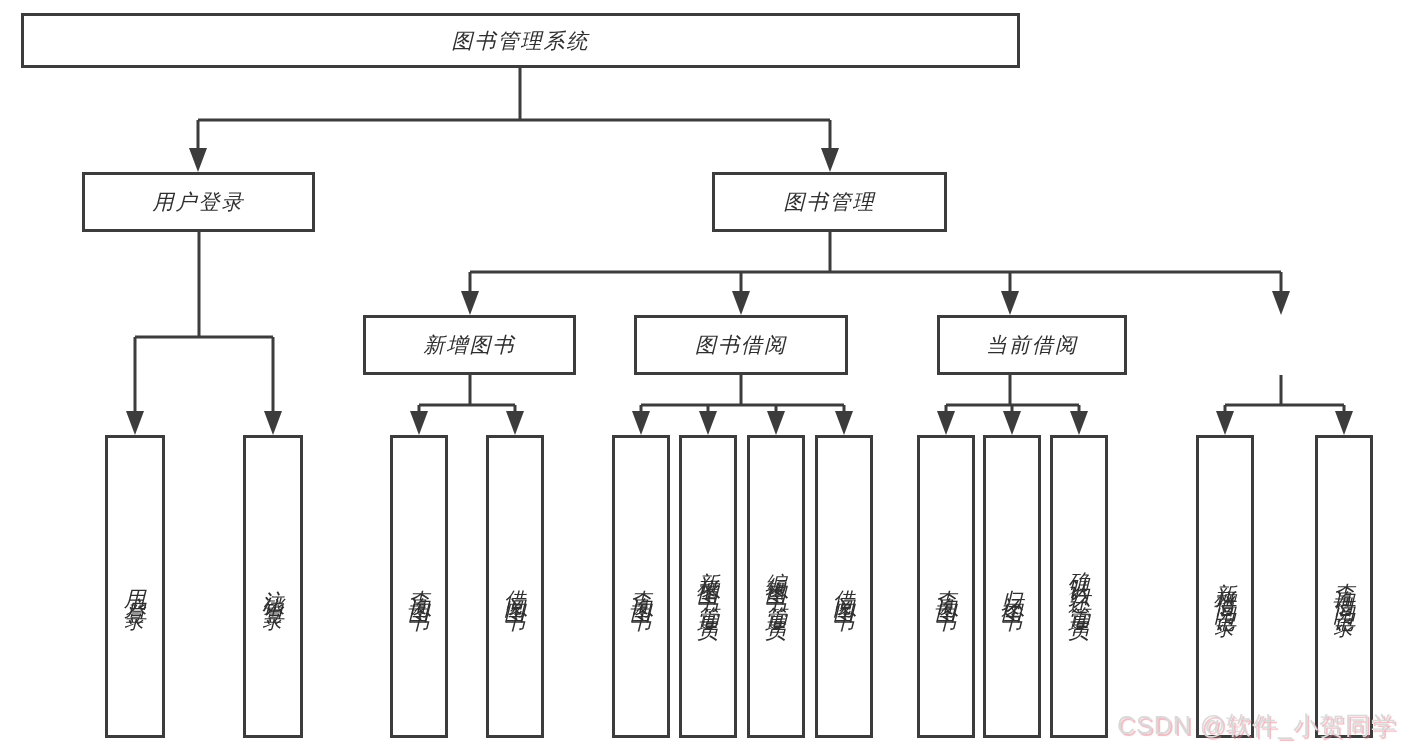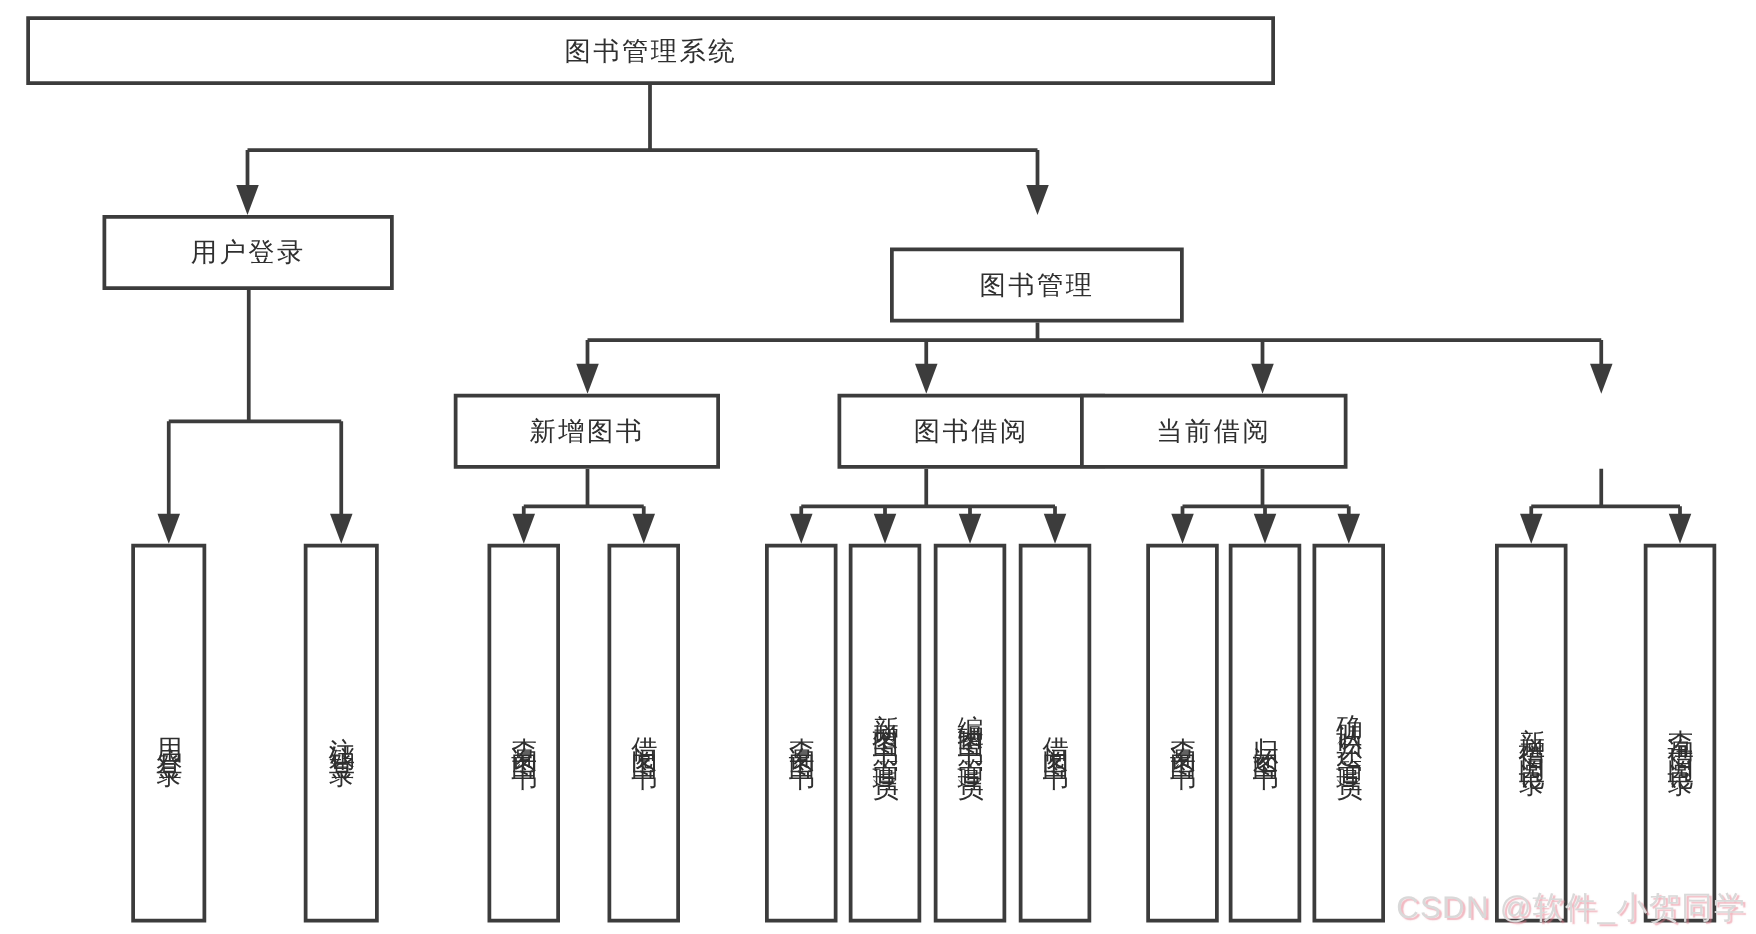--- a/index.html
+++ b/index.html
@@ -11,7 +11,7 @@
   .node{
     position:absolute;box-sizing:border-box;background:#ffffff;
     border:3px solid #3c3c3c;display:flex;align-items:center;justify-content:center;
-    color:#2f2f2f;font-size:21px;letter-spacing:2px;z-index:2;
+    color:#2f2f2f;font-size:21px;letter-spacing:2px;z-index:2;font-style:italic;
   }
   .v-node{letter-spacing:0;}
   .v-text{

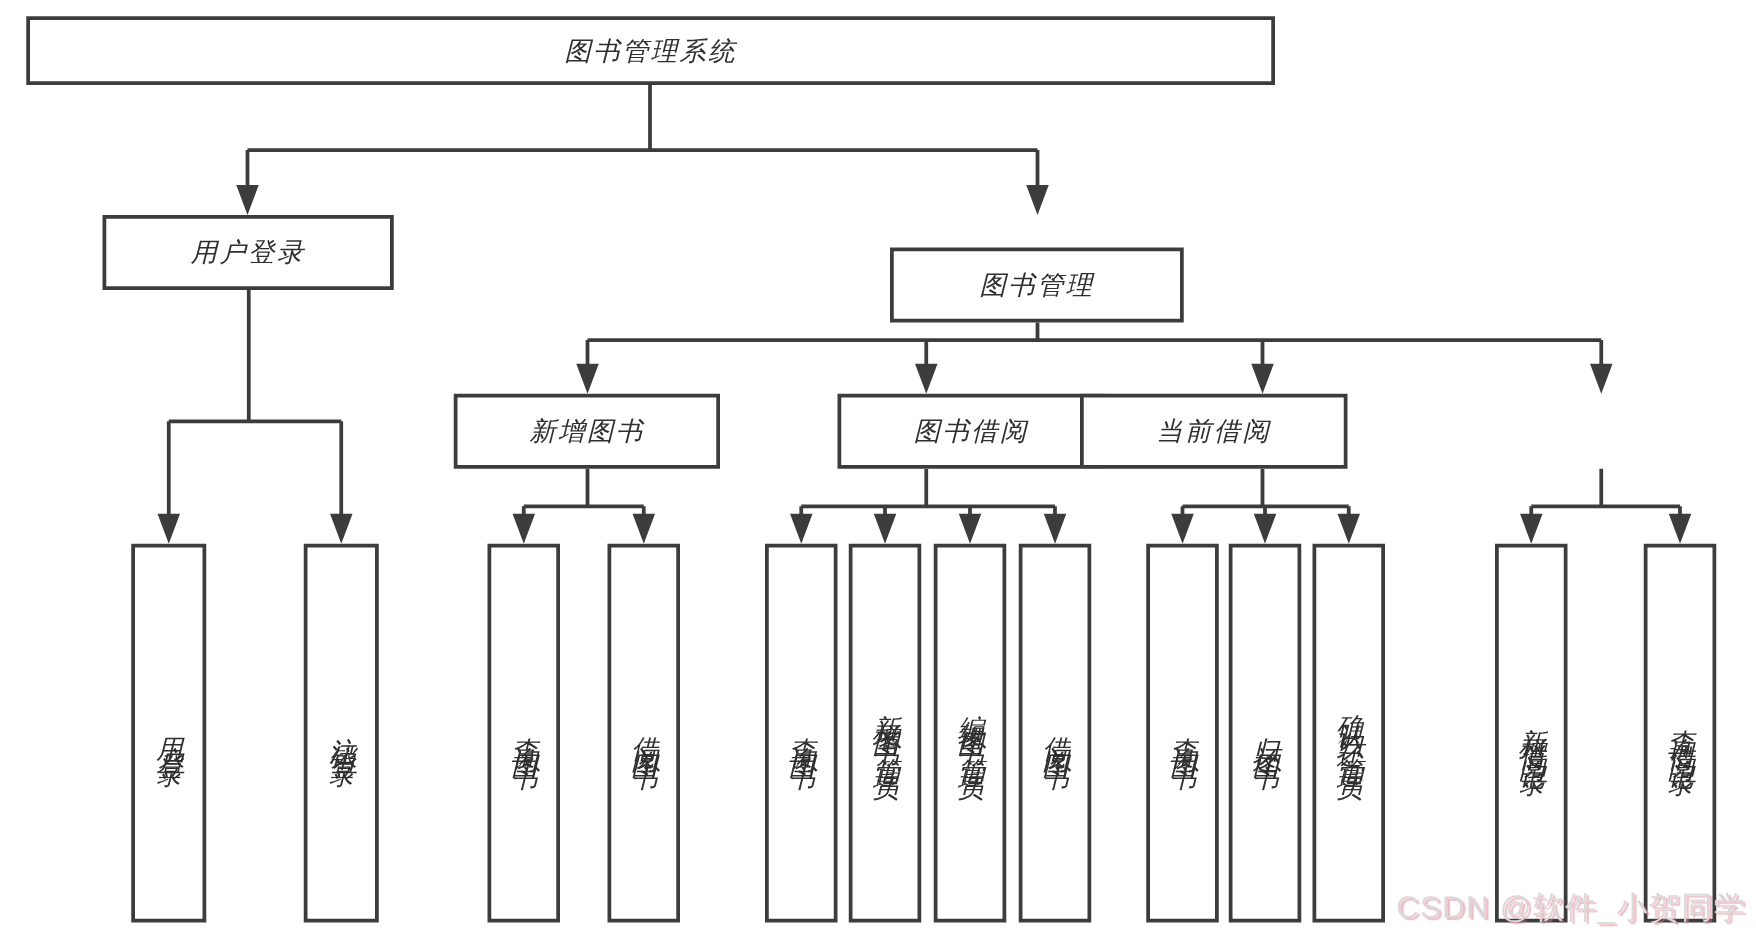--- a/index.html
+++ b/index.html
@@ -77,7 +77,7 @@
   <div class="node" style="left:82px;top:172px;width:233px;height:60px;">
     <span>用户登录</span>
   </div>
-  <div class="node" style="left:712px;top:172px;width:235px;height:60px;margin-top:26px;">
+  <div class="node" style="left:712px;top:172px;width:235px;height:60px;">
     <span>图书管理</span>
   </div>
 

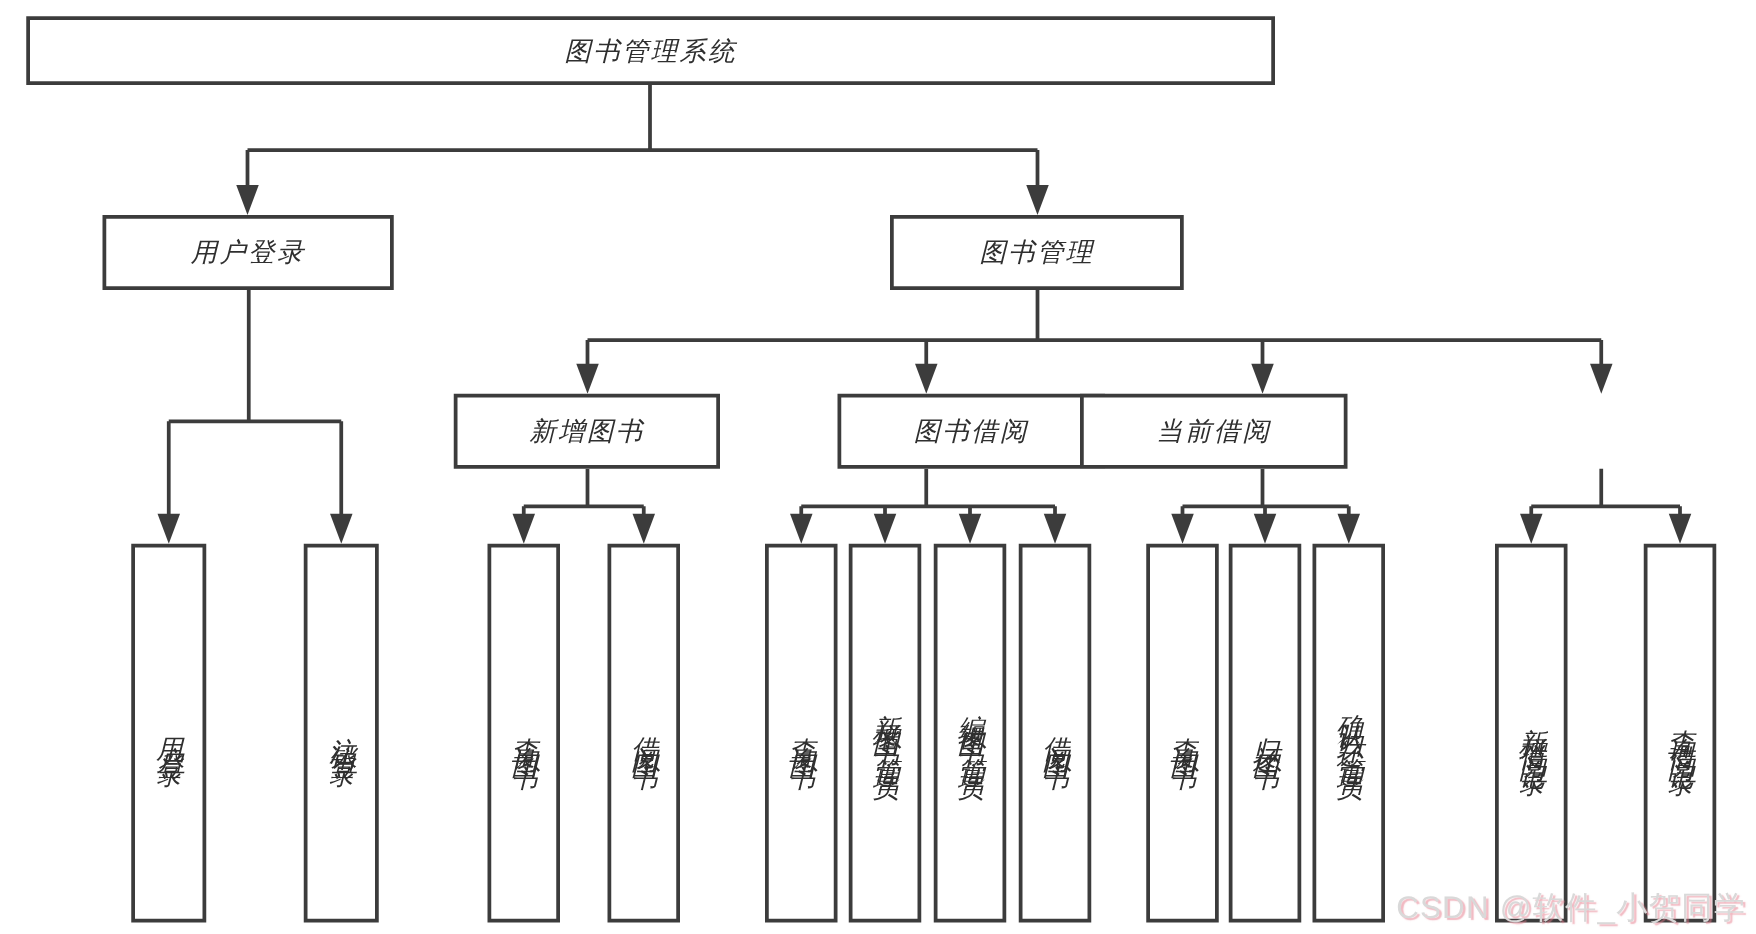--- a/index.html
+++ b/index.html
@@ -84,7 +84,7 @@
   <div class="node" style="left:363px;top:315px;width:213px;height:60px;">
     <span>新增图书</span>
   </div>
-  <div class="node" style="left:670px;top:315px;width:214px;height:60px;">
+  <div class="node" style="left:634px;top:315px;width:214px;height:60px;">
     <span>图书借阅</span>
   </div>
   <div class="node" style="left:864px;top:315px;width:214px;height:60px;">

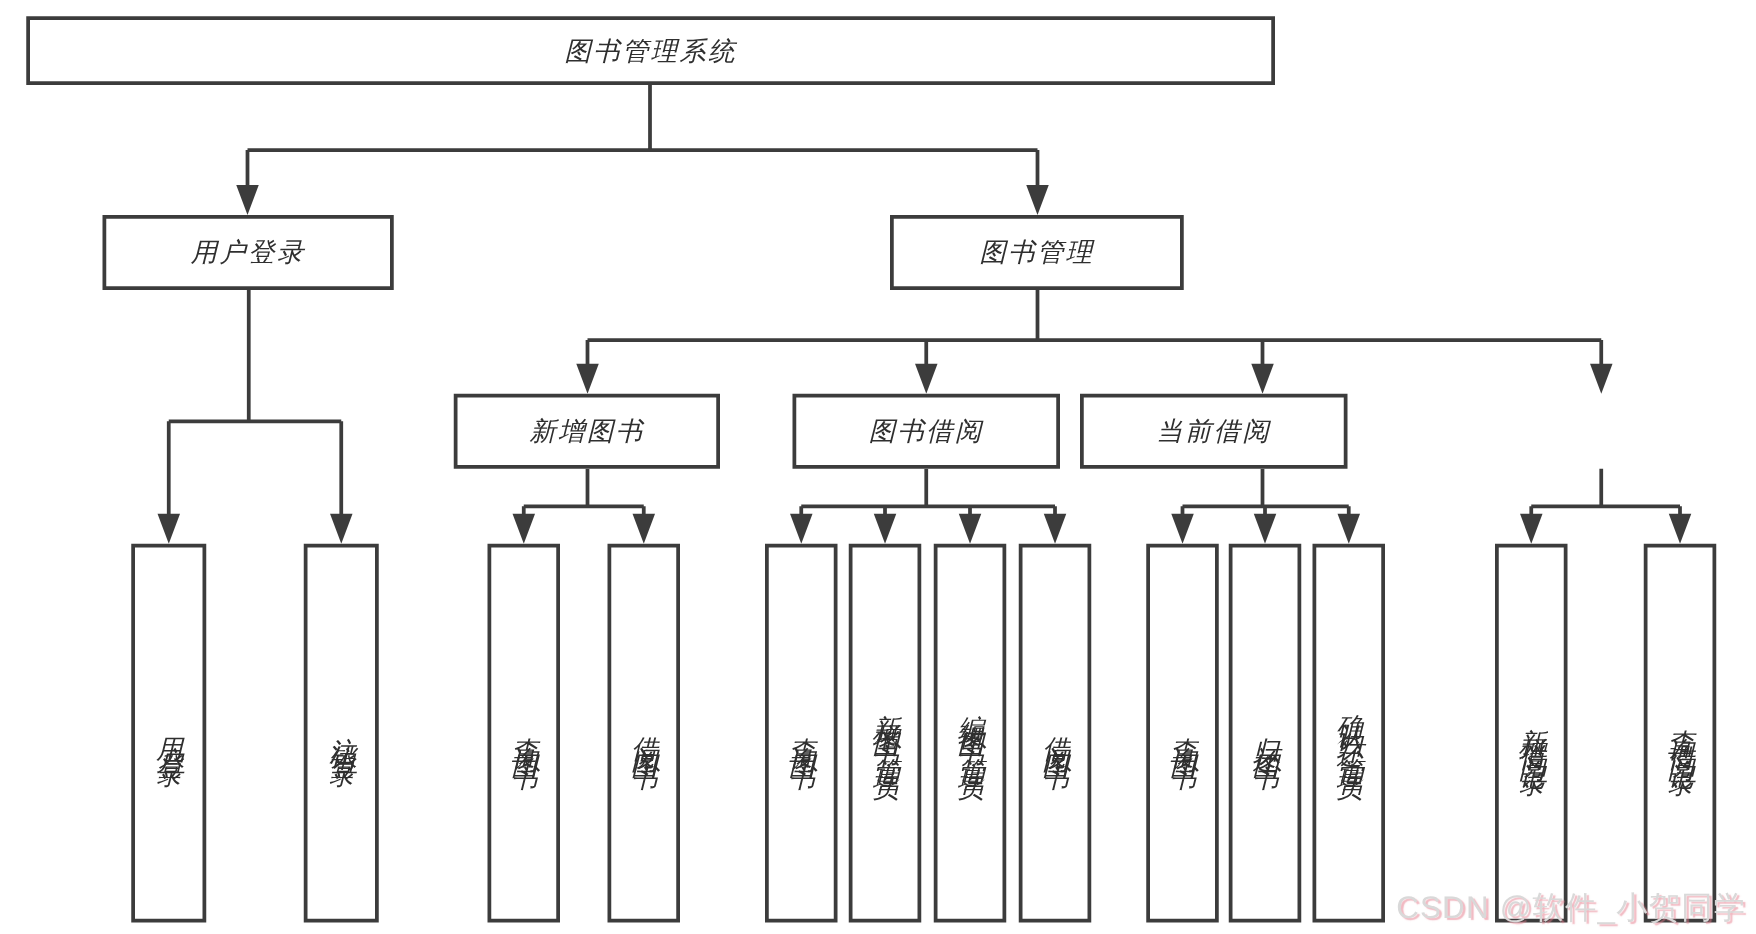--- a/index.html
+++ b/index.html
@@ -87,7 +87,7 @@
   <div class="node" style="left:634px;top:315px;width:214px;height:60px;">
     <span>图书借阅</span>
   </div>
-  <div class="node" style="left:864px;top:315px;width:214px;height:60px;">
+  <div class="node" style="left:937px;top:315px;width:190px;height:60px;">
     <span>当前借阅</span>
   </div>
 

